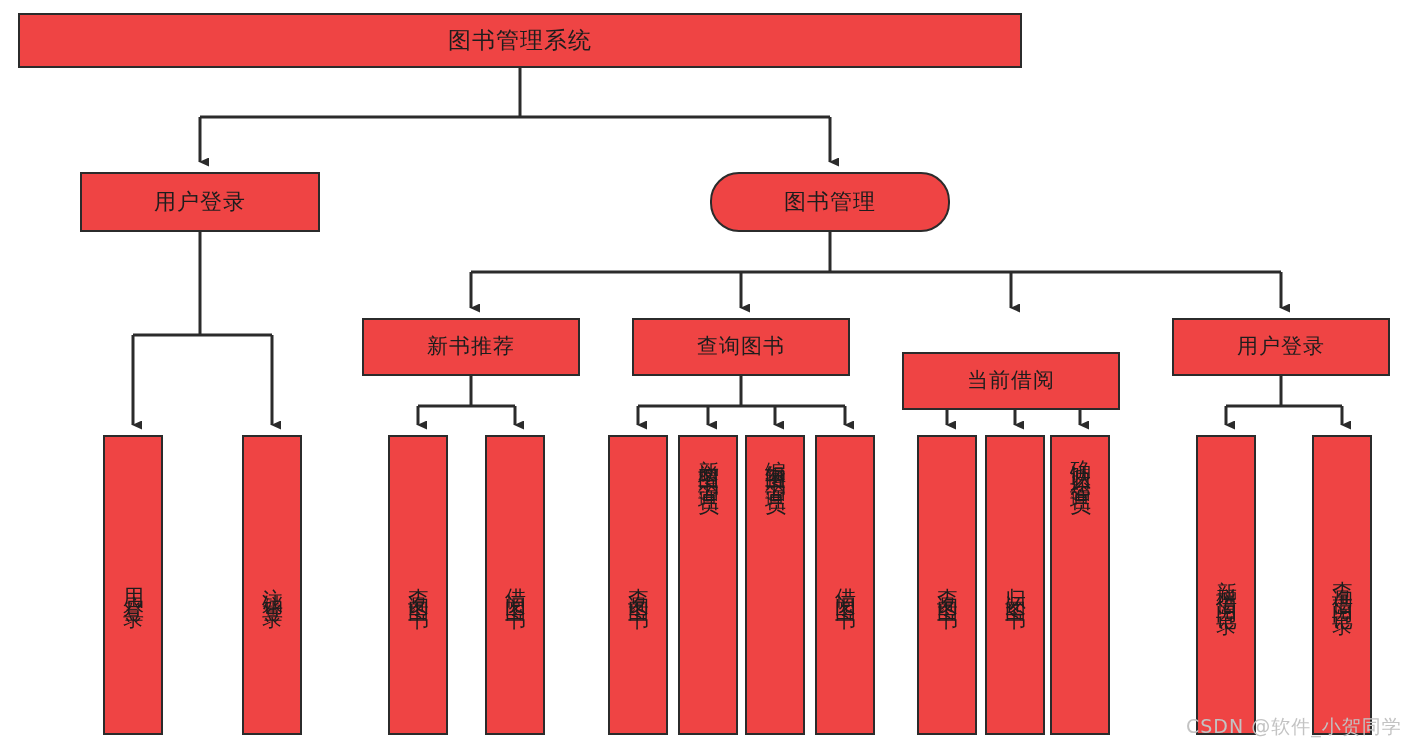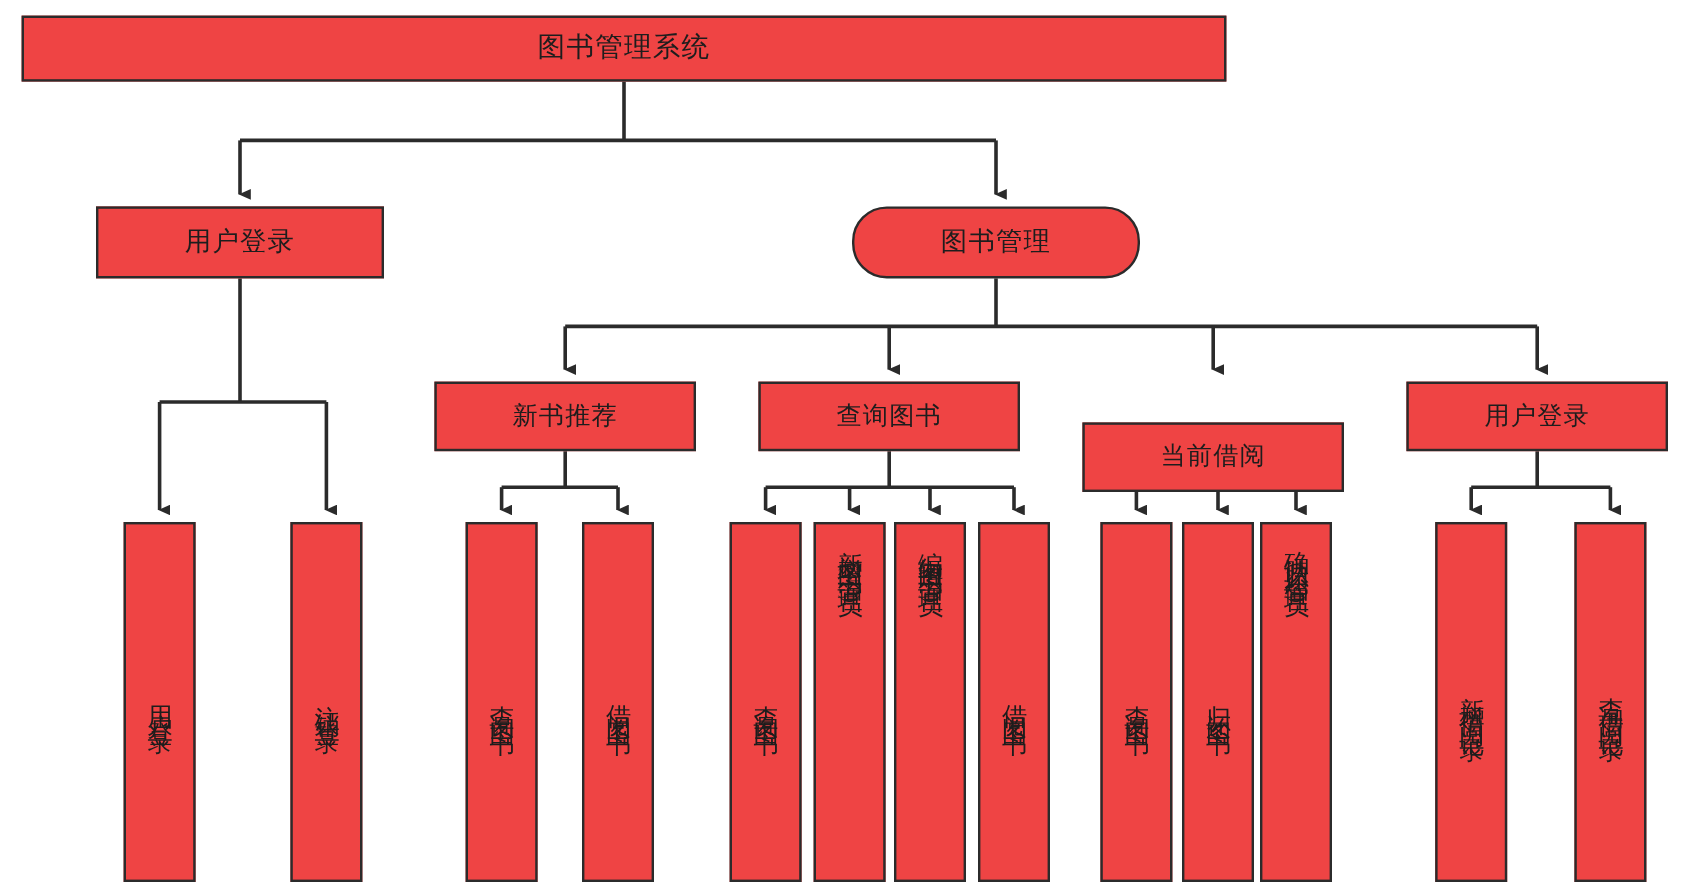--- a/index.html
+++ b/index.html
@@ -194,6 +194,7 @@
       </div>
     </div>
 
+  <div class="watermark">CSDN @软件_小贺同学</div>
 
 </div>
 

